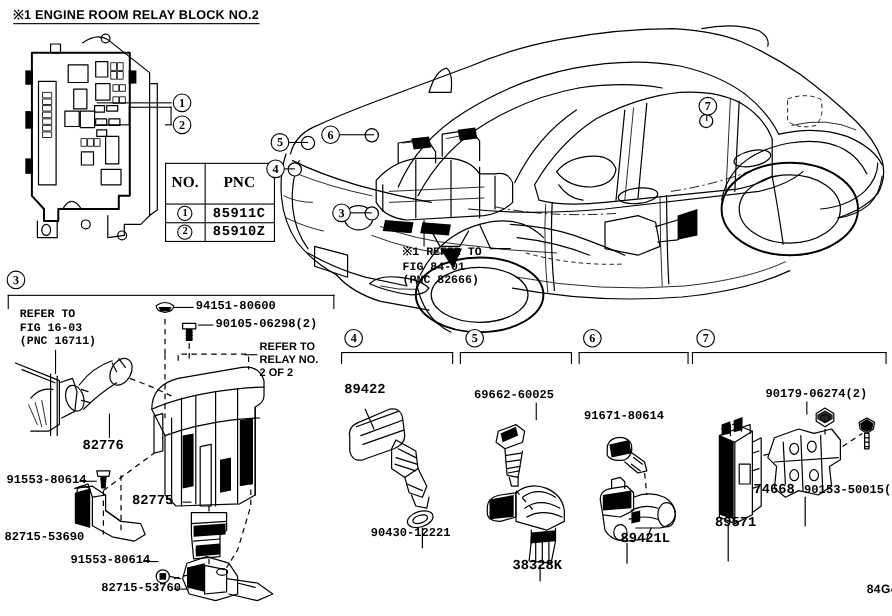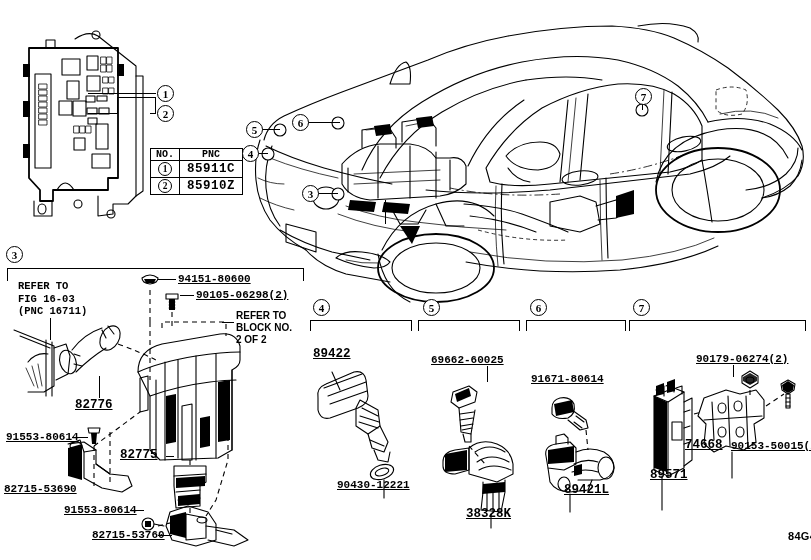--- a/index.html
+++ b/index.html
@@ -55,6 +55,9 @@
 
 <div id="root">
 
+  <div class="abs" style="left:12px;top:4px;">
+    <span class="title">※1 ENGINE ROOM RELAY BLOCK  NO.2</span>
+  </div>
 
   <div class="abs" style="left:18px;top:26px;">
     <svg width="170" height="200" viewBox="0 0 170 200">

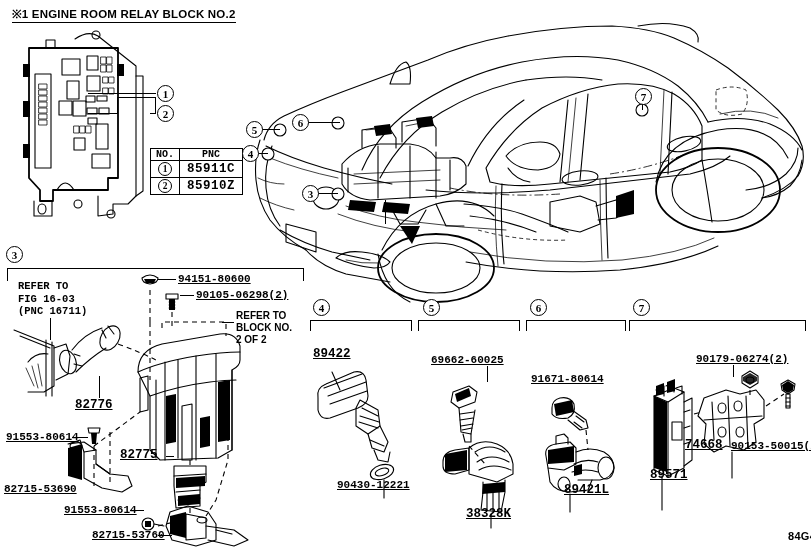--- a/index.html
+++ b/index.html
@@ -32,7 +32,7 @@
   table.pnc{border-collapse:collapse;background:#fff;}
   table.pnc td,table.pnc th{border:1.3px solid #000;text-align:center;
         font-family:"Liberation Mono",monospace;font-weight:bold;}
-  table.pnc th{font-size:10px;padding:0 5px;font-family:Liberation Mono, monospace;}
+  table.pnc th{font-size:14px;padding:10px 5px;font-family:Liberation Serif, serif;}
   table.pnc td.n{padding:1px 3px;}
   table.pnc td.v{font-size:12.5px;padding:1px 7px;letter-spacing:0.5px;}
 

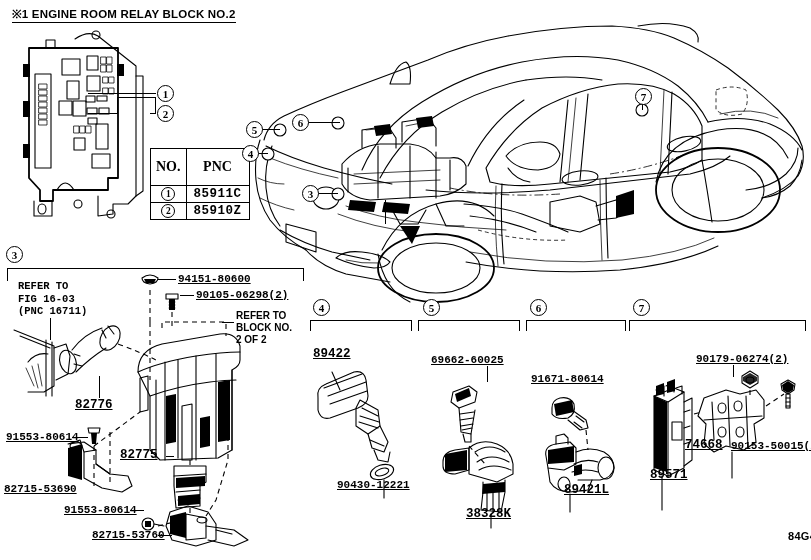--- a/index.html
+++ b/index.html
@@ -302,6 +302,11 @@
   <div class="abs cnum" style="left:302px;top:185px;">3</div>
   <div class="abs cnum" style="left:635px;top:88px;">7</div>
 
+  <div class="abs refer" style="left:366px;top:224px;">
+    <div>※1 REFER TO</div>
+    <div>FIG 84-01</div>
+    <div>(PNC 82666)</div>
+  </div>
   <div class="abs lv" style="left:385px;top:200px;height:24px;"></div>
 
   <div class="abs cnum" style="left:6px;top:246px;">3</div>

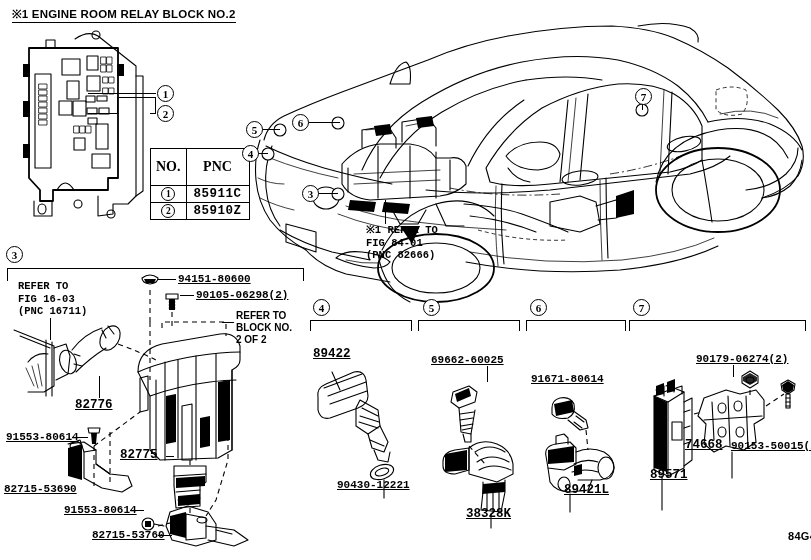--- a/index.html
+++ b/index.html
@@ -9,7 +9,7 @@
 
   .abs{position:absolute;}
   .pn{font-family:"Liberation Mono",monospace;font-weight:bold;font-size:11px;
-      white-space:nowrap;line-height:12px;text-decoration:underline;}
+      white-space:nowrap;line-height:12px;}
   .sans-b{font-family:"Liberation Sans",sans-serif;font-weight:bold;}
 
   .title{font-size:11.5px;font-weight:bold;letter-spacing:0.2px;white-space:nowrap;

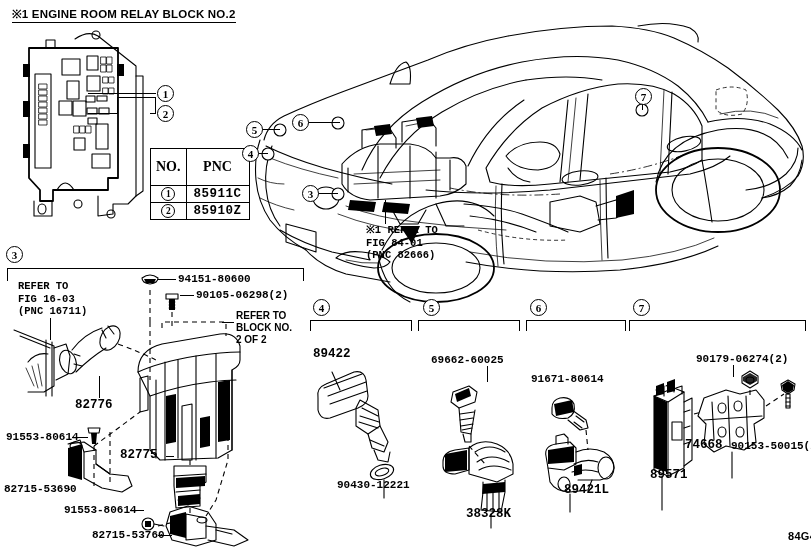--- a/index.html
+++ b/index.html
@@ -458,7 +458,7 @@
 
   <div class="abs refer-s" style="left:236px;top:310px;">
     <div>REFER TO</div>
-    <div>BLOCK NO.</div>
+    <div>RELAY NO.</div>
     <div>2 OF 2</div>
   </div>
   <div class="abs lh" style="left:222px;top:322px;width:12px;"></div>

